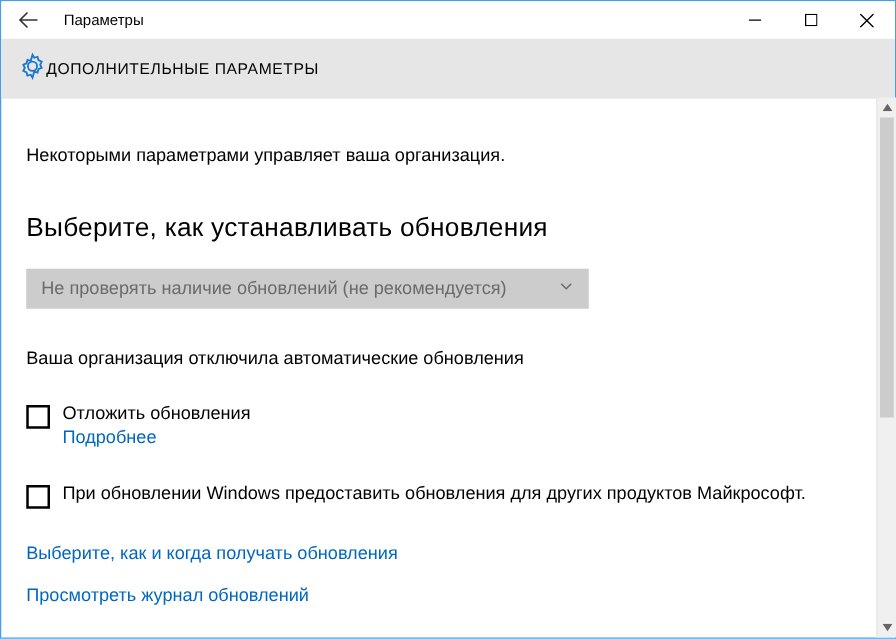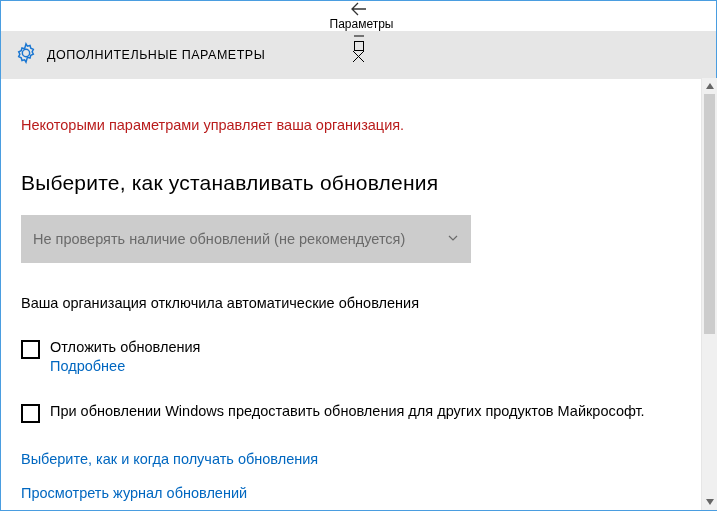--- a/index.html
+++ b/index.html
@@ -17,7 +17,6 @@
   display: flex;
   align-items: center;
   border-bottom: none;
-  flex-direction: column;
 }
 .titlebar .back {
   width: 44px;

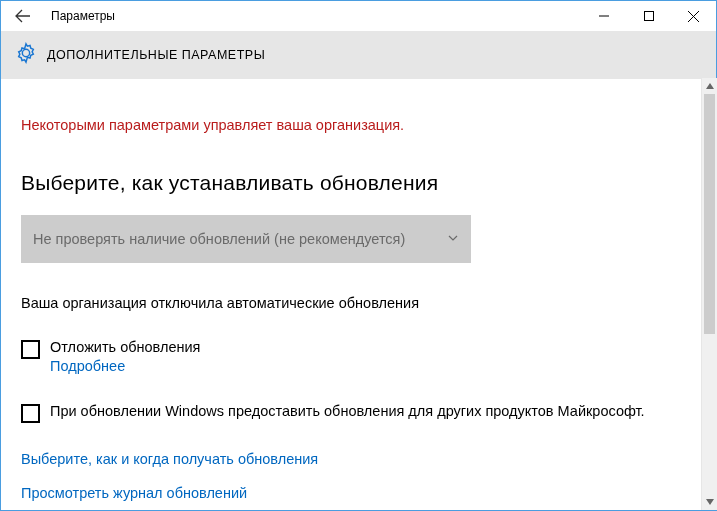--- a/index.html
+++ b/index.html
@@ -46,7 +46,7 @@
   display: flex;
   align-items: center;
   padding-left: 14px;
-  gap: 10px;
+  gap: 0;
 }
 .header .gear { color: #1976d2; }
 .header .heading {

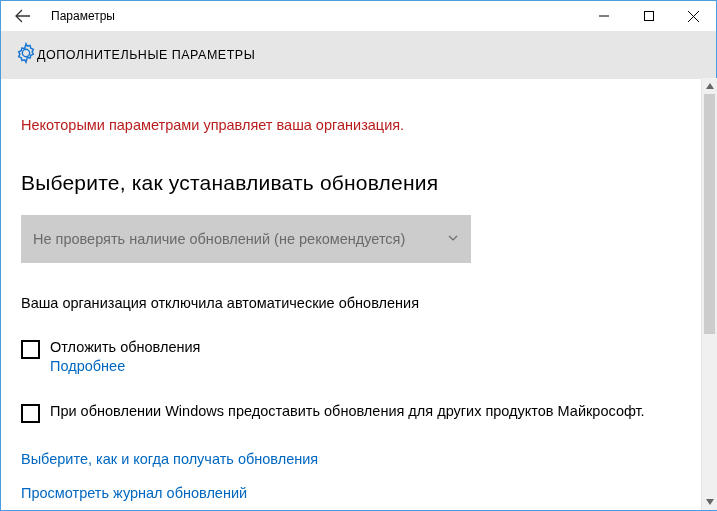--- a/index.html
+++ b/index.html
@@ -92,7 +92,7 @@
 .scrollbar .arrow.down { bottom: 0; }
 .content-inner { padding-right: 16px; }
 .warn {
-  color: #b91c1c;
+  color: #000000;
   font-size: 14.5px;
   margin-top: 38px;
 }

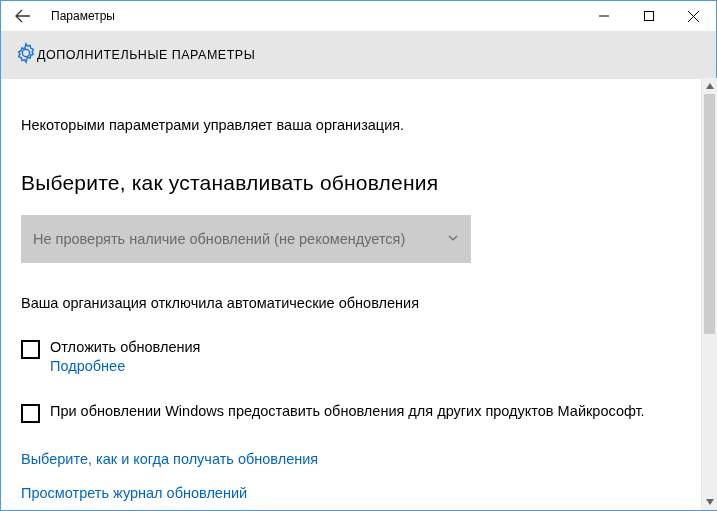--- a/index.html
+++ b/index.html
@@ -107,7 +107,7 @@
   margin-top: 20px;
   background: #cccccc;
   width: 450px;
-  height: 48px;
+  height: 32px;
   display: flex;
   align-items: center;
   padding: 0 12px;

